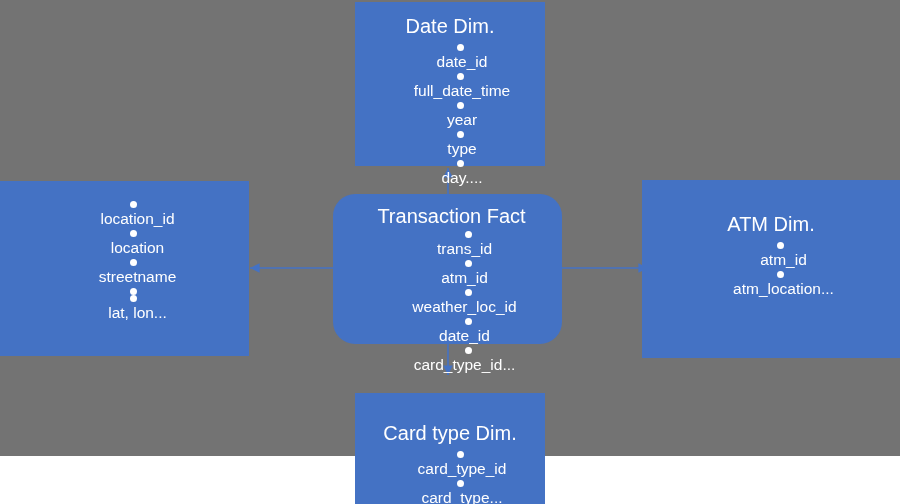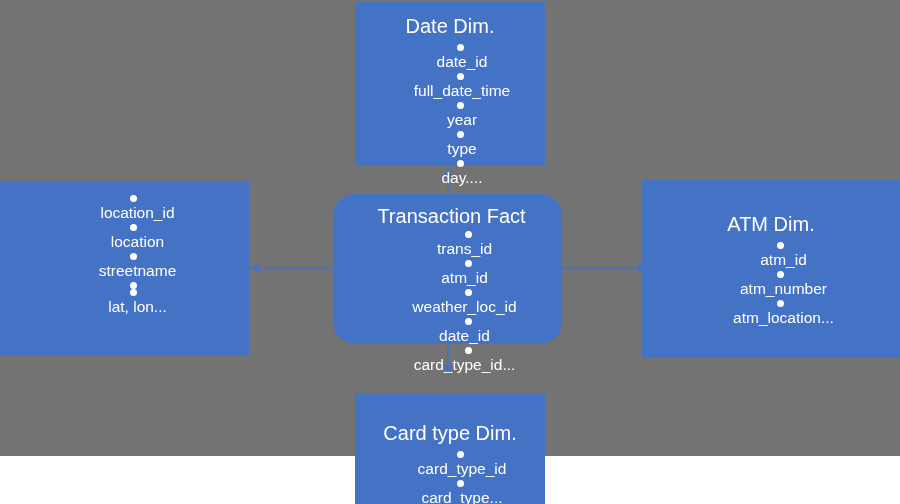--- a/index.html
+++ b/index.html
@@ -87,7 +87,7 @@
     height: 175px;
   }
   #box-location .entity-title { margin-top: 22px; }
-  #box-location .field-list { margin-top: 14px; }
+  #box-location .field-list { margin-top: 20px; }
   #box-location .bullet { margin-left: 18px; }
   #box-location .field-label { margin-left: 26px; }
 

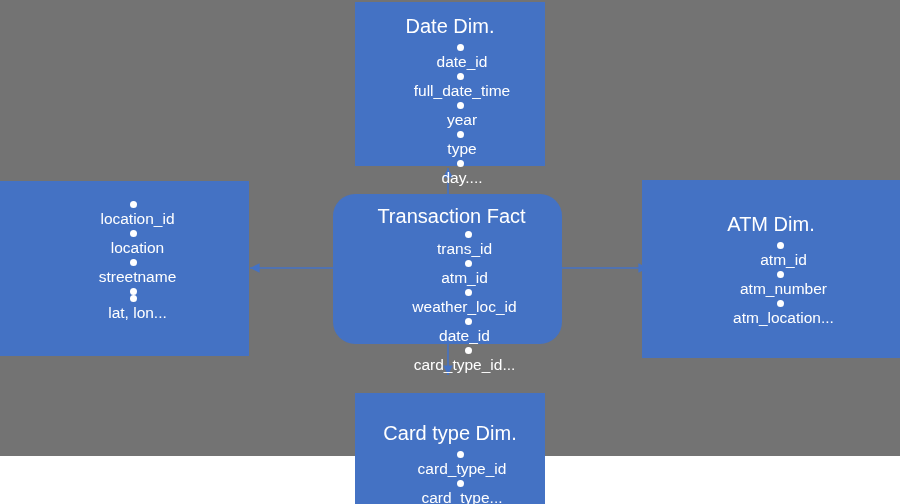--- a/index.html
+++ b/index.html
@@ -254,10 +254,6 @@
       </li>
       <li class="field-row">
         <span class="bullet"></span>
-        <span class="field-label">atm_number</span>
-      </li>
-      <li class="field-row">
-        <span class="bullet"></span>
         <span class="field-label">atm_location...</span>
       </li>
     </ul>

